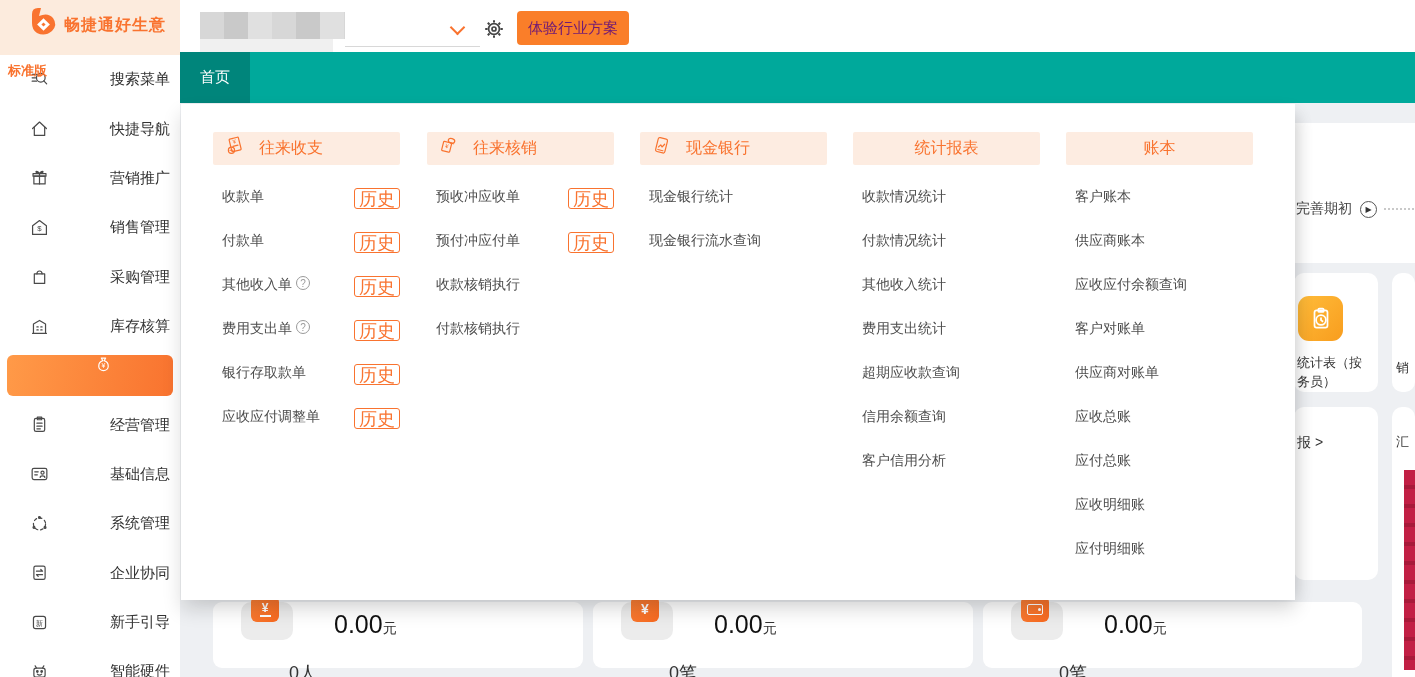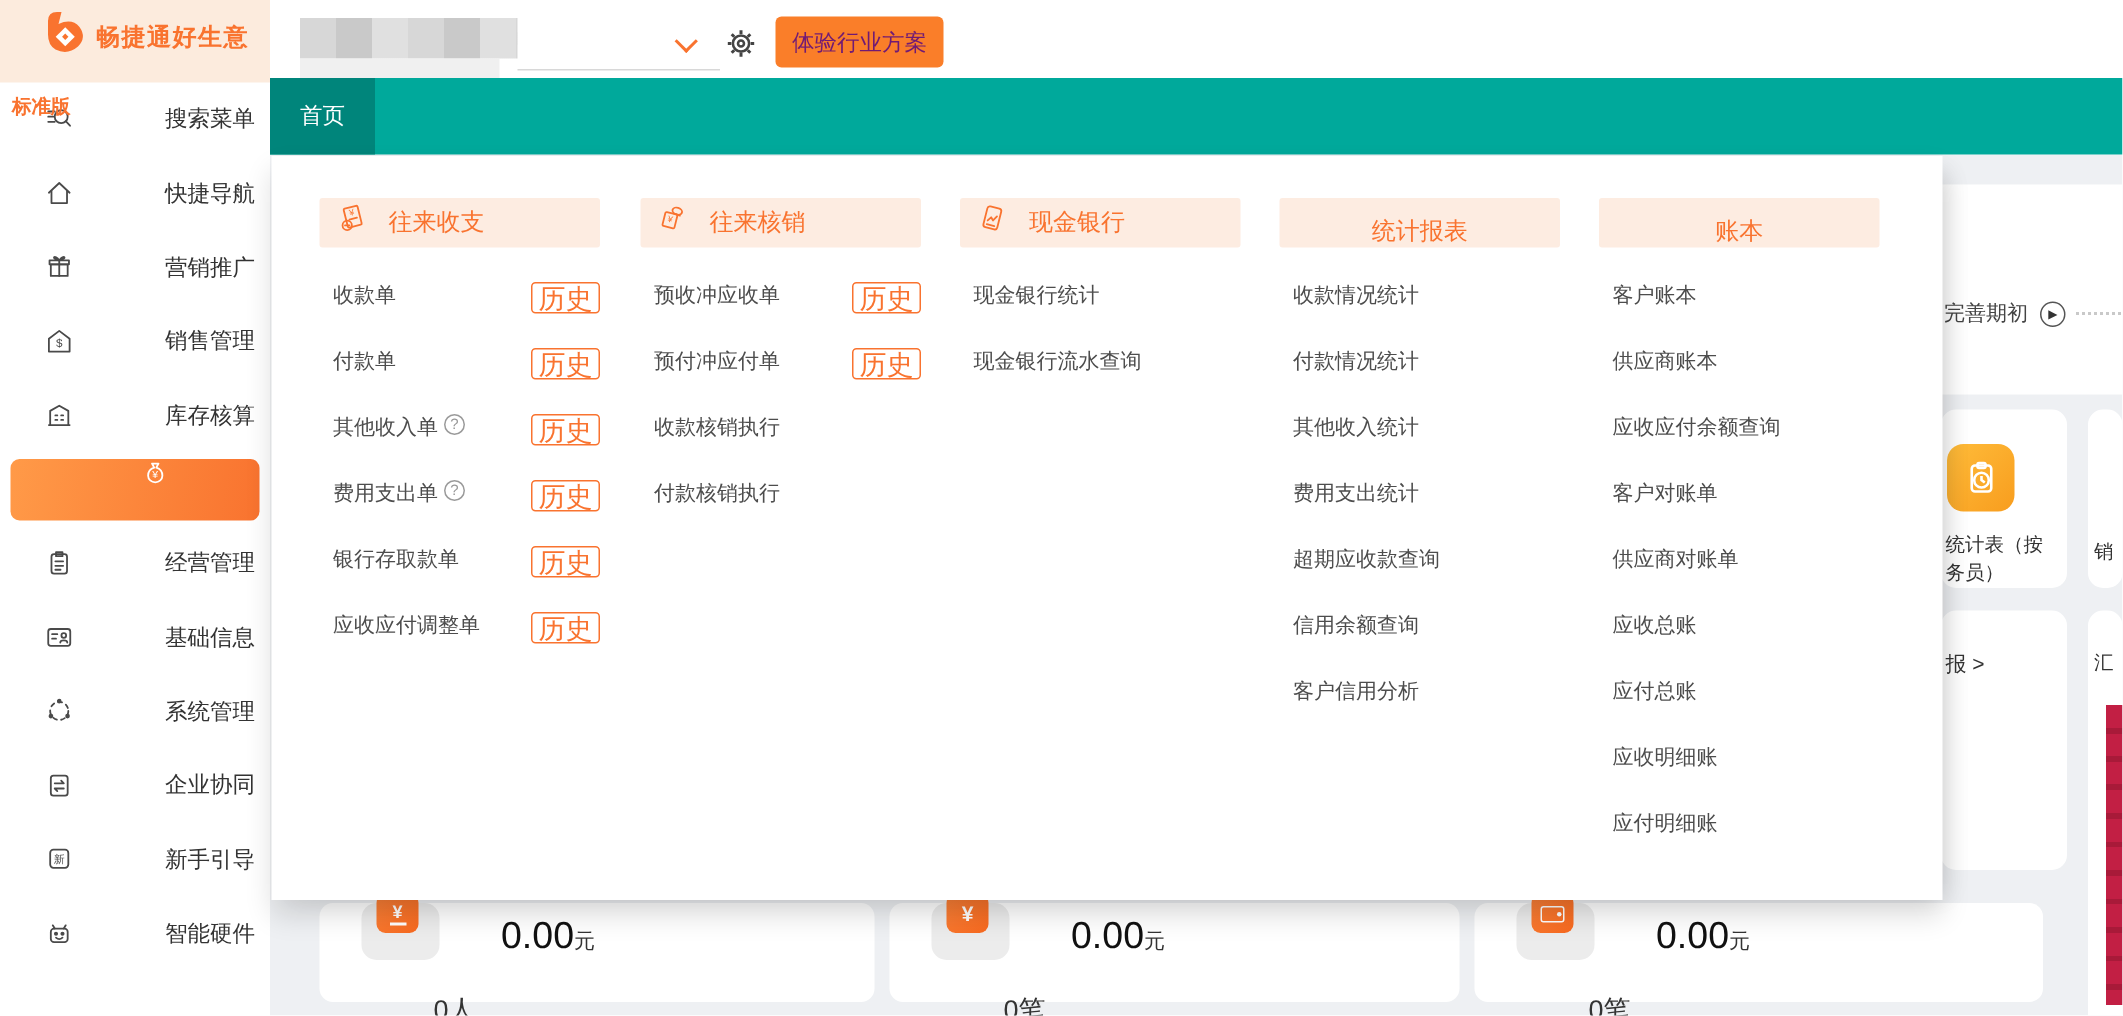--- a/index.html
+++ b/index.html
@@ -60,7 +60,7 @@
   .menu-col { position:absolute; top:28px; width:187px; }
   .col-pill { height:33px; background:#fdece1; color:#f9732f; font-size:16px; display:flex; align-items:center; border-radius:2px; }
   .col-pill .p-icon { width:26px; height:26px; margin:0 8px 0 12px; display:inline-flex; }
-  .col-pill.centered { justify-content:center;align-items:flex-end; }
+  .col-pill.centered { justify-content:center; }
   .menu-item { position:absolute; left:9px; height:22px; display:flex; align-items:flex-start; font-size:14px; color:#4d4d4d; cursor:pointer; white-space:nowrap; }
   .help-circle { display:inline-flex; align-items:center; justify-content:center; width:14px; height:14px; border:1px solid #9a9a9a; border-radius:50%; color:#9a9a9a; font-size:10px; margin-left:4px; }
   .hist-badge { position:absolute; right:0; height:21px; padding:0 4px; border:1px solid #f9732f; border-radius:3px; color:#f9732f; font-size:18px; display:flex; align-items:center; cursor:pointer; background:#fff;text-align:center; }

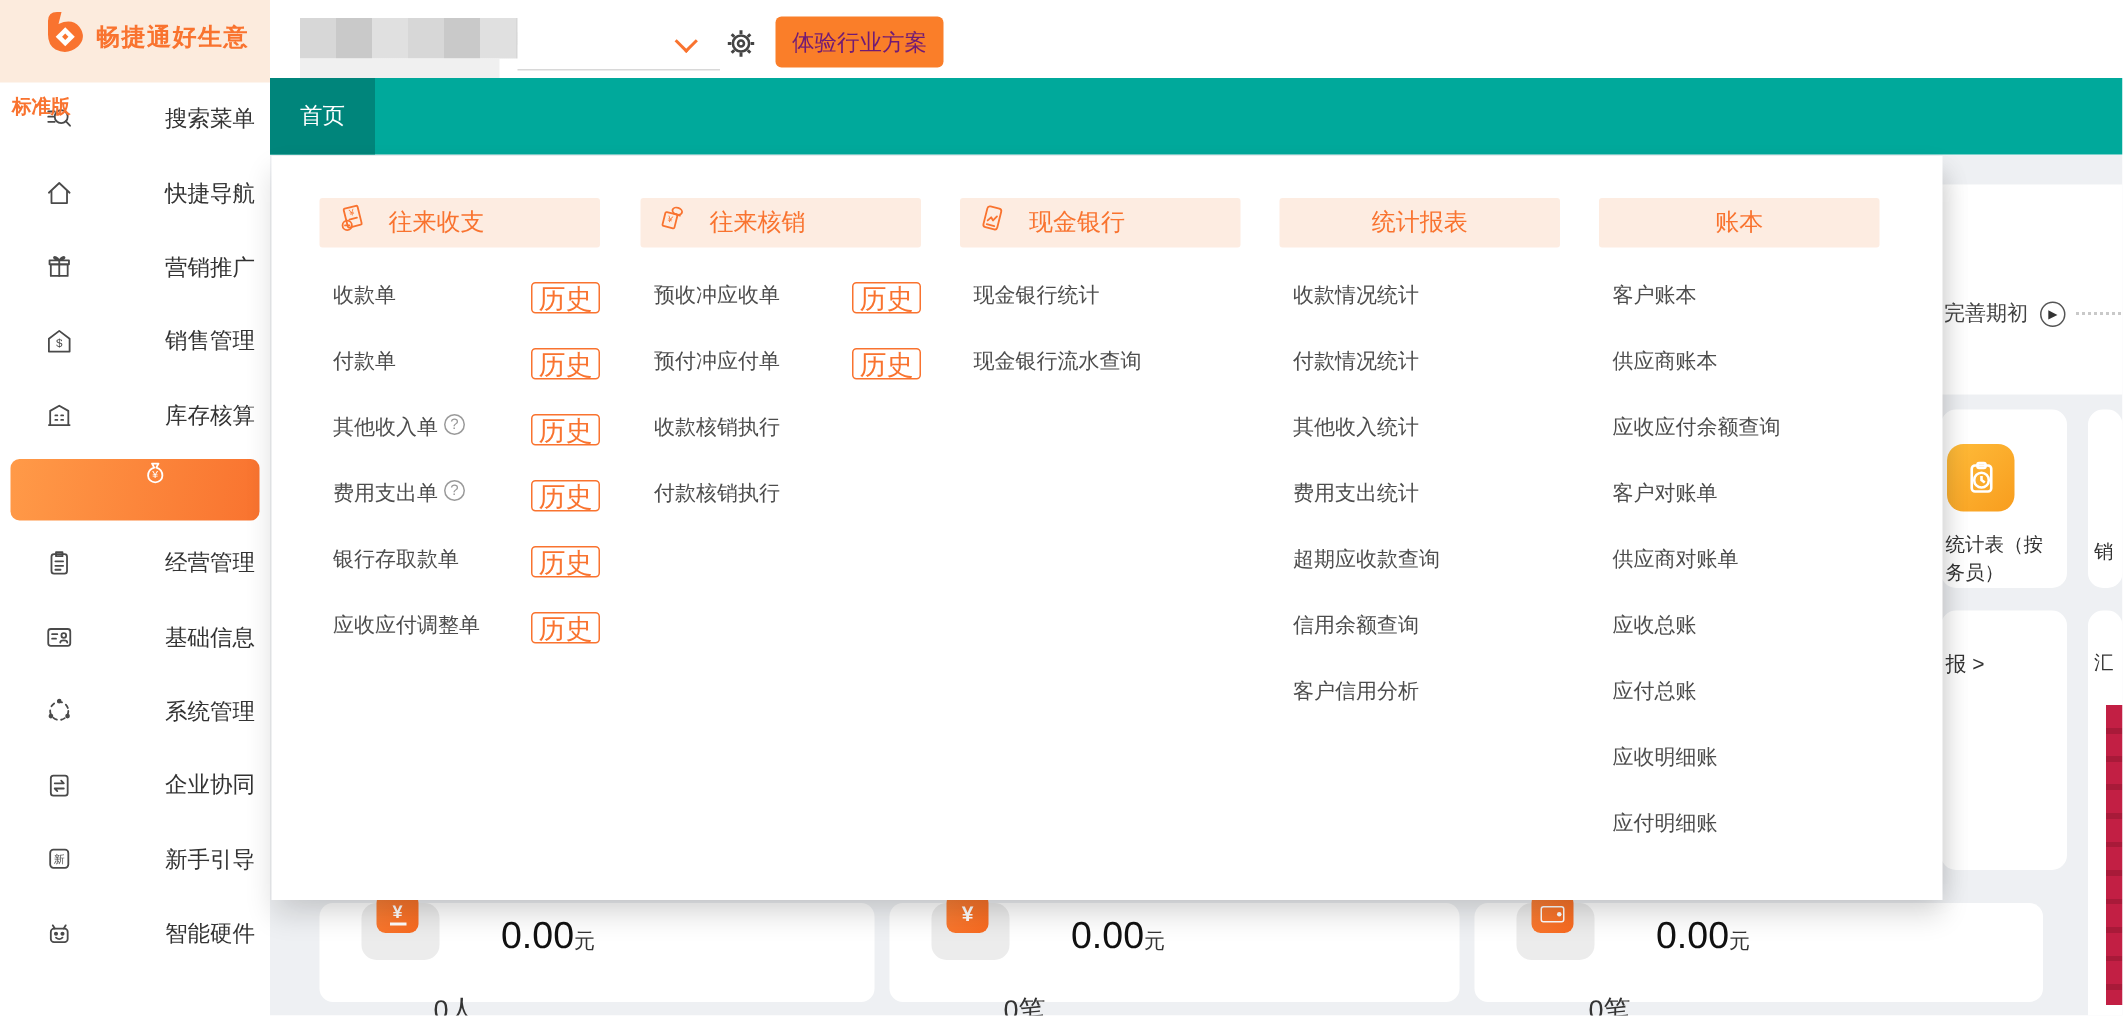--- a/index.html
+++ b/index.html
@@ -215,6 +215,15 @@
       <div class="side-item">
         <span class="s-icon">
           <svg width="19" height="19" viewBox="0 0 22 22" fill="none" stroke="currentColor" stroke-width="1.4" stroke-linecap="round" stroke-linejoin="round">
+            <path d="M5 8 H17 V19 H5 Z"></path>
+            <path d="M8 8 C8 3.5 14 3.5 14 8"></path>
+          </svg>
+        </span>
+        <span>采购管理</span>
+      </div>
+      <div class="side-item">
+        <span class="s-icon">
+          <svg width="19" height="19" viewBox="0 0 22 22" fill="none" stroke="currentColor" stroke-width="1.4" stroke-linecap="round" stroke-linejoin="round">
             <path d="M4 19 V8 L11 4 L18 8 V19"></path>
             <path d="M3 19 H19"></path>
             <path d="M8 11.5h1.5M12.5 11.5H14M8 15h1.5M12.5 15H14"></path>

